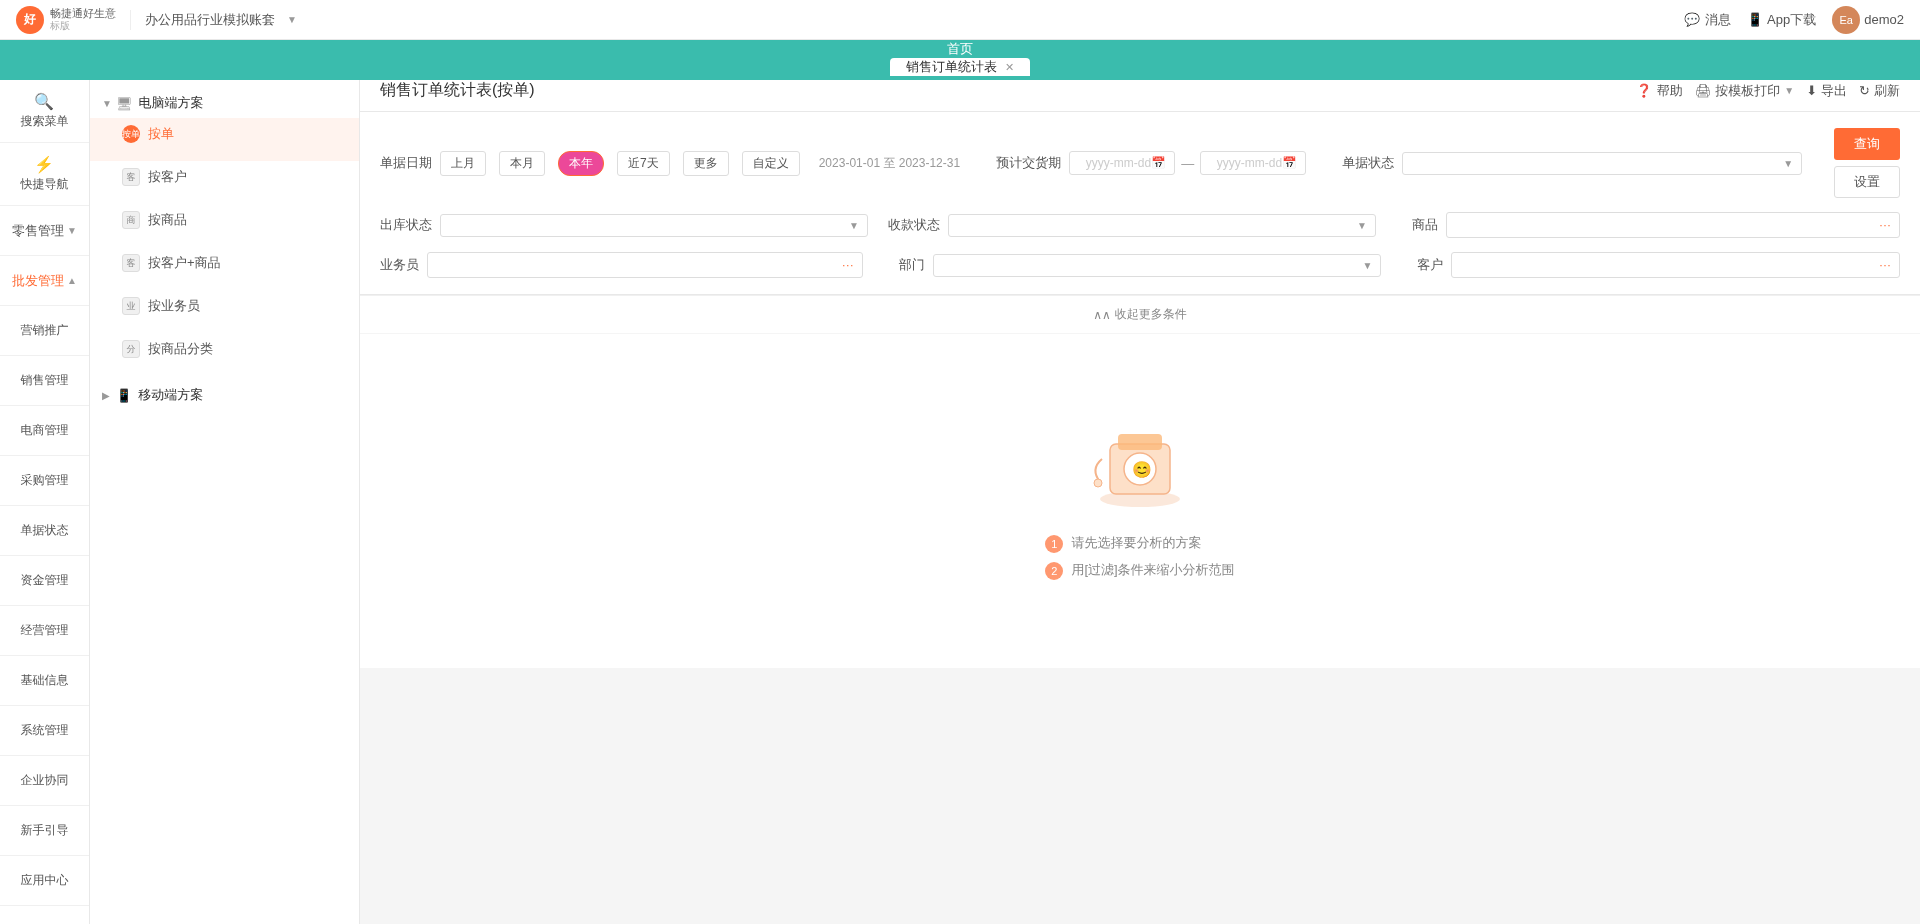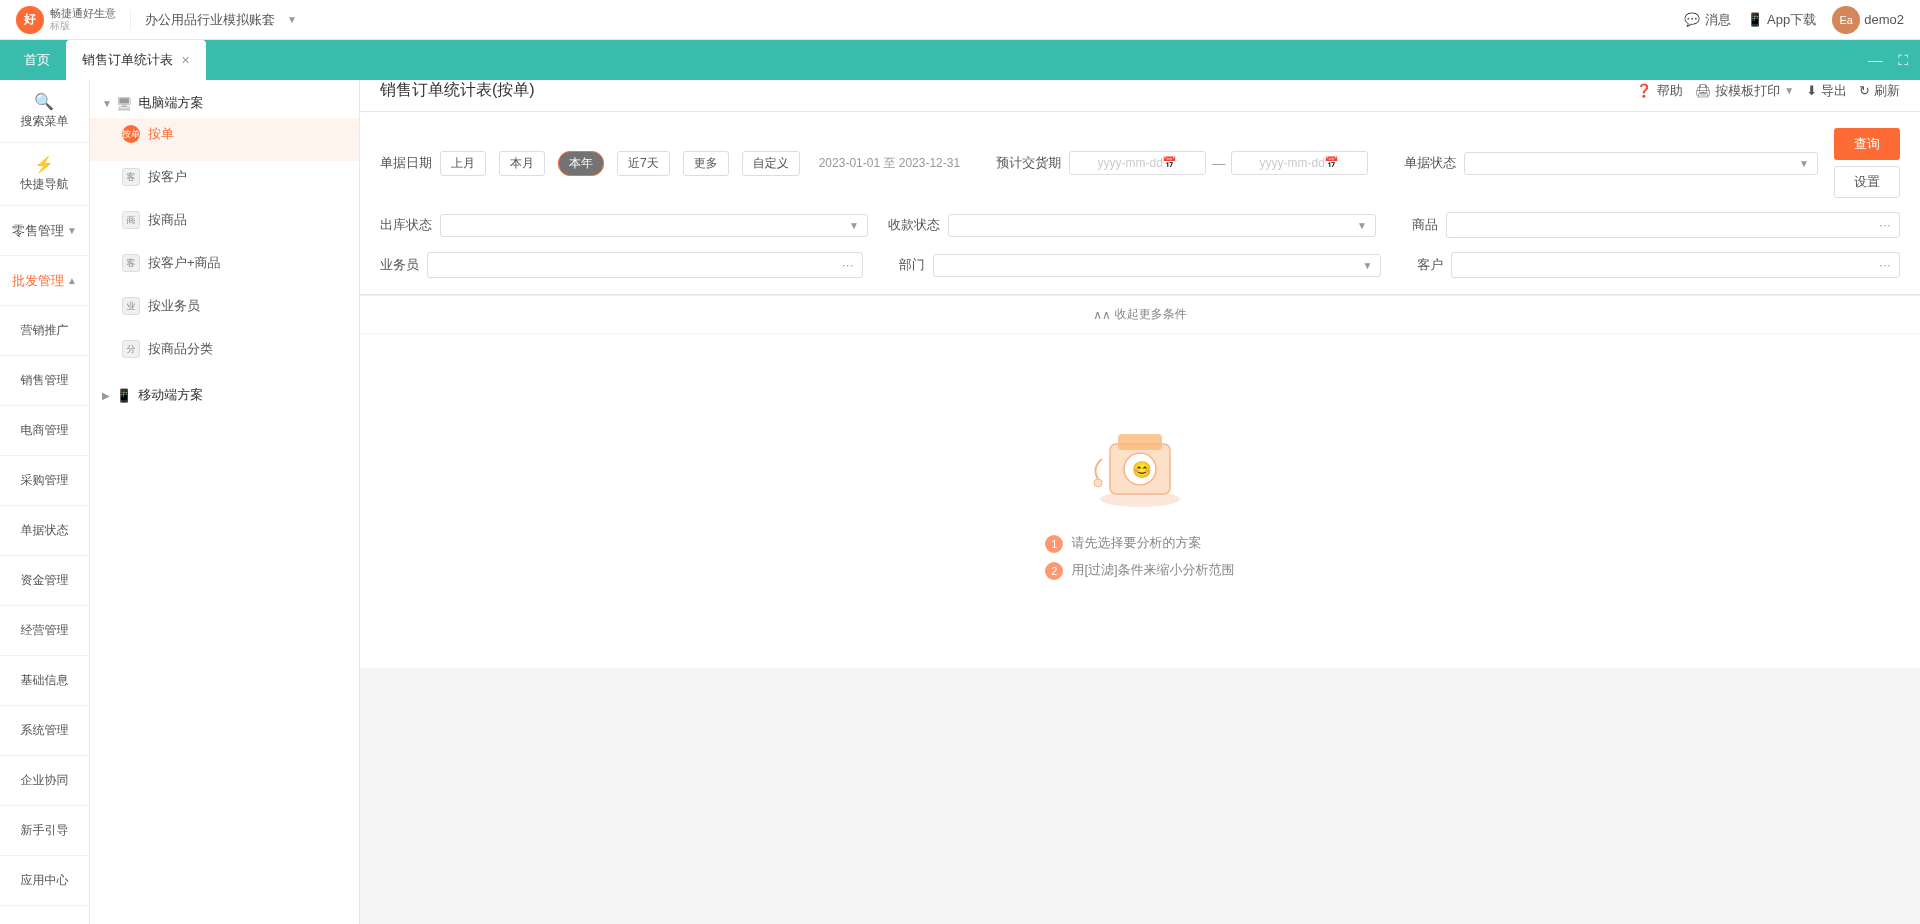--- a/index.html
+++ b/index.html
@@ -34,6 +34,7 @@
       align-items: center;
       position: fixed; top: 40px; left: 0; right: 0; z-index: 99;
       padding: 0 8px;
+      flex-direction: column;
     }
     .nav-tab {
       height: 40px;

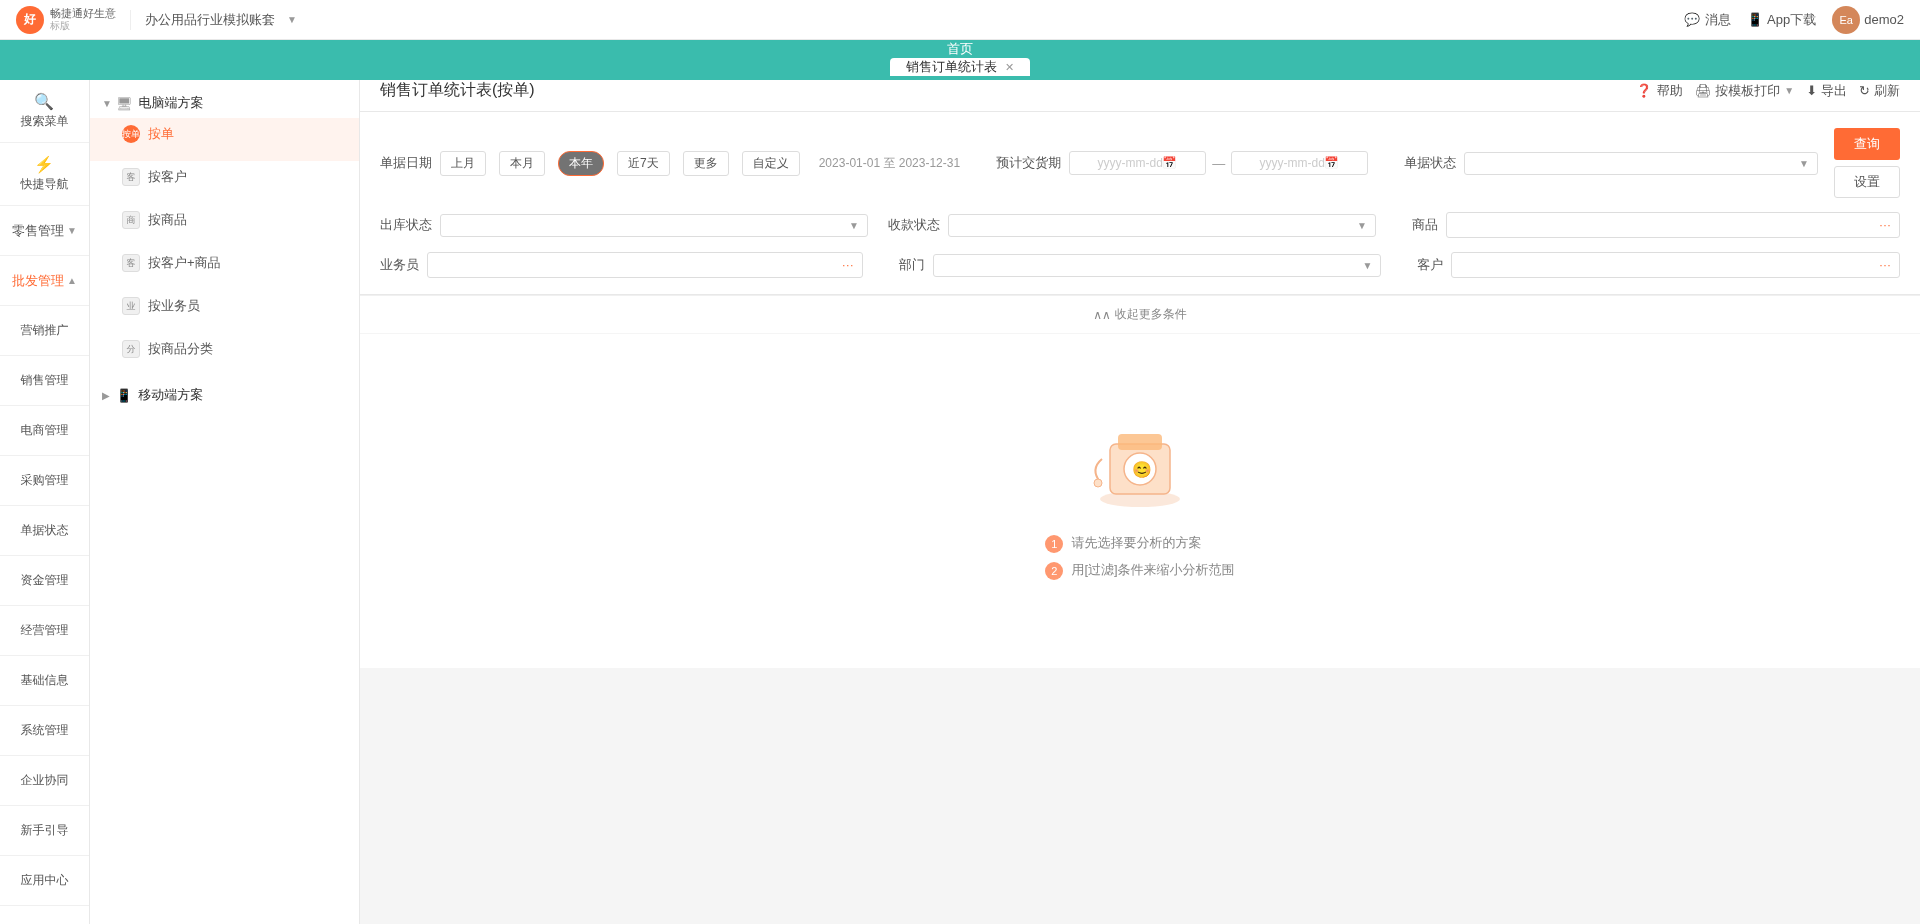--- a/index.html
+++ b/index.html
@@ -156,7 +156,7 @@
     .filter-label { color: #555; font-size: 13px; white-space: nowrap; flex-shrink: 0; }
     .filter-date-group { display: flex; align-items: center; gap: 13px; flex-wrap: wrap; }
     .date-btn { padding: 3px 10px; border: 1px solid #ddd; border-radius: 3px; cursor: pointer; font-size: 12px; color: #555; background: #fff; }
-    .date-btn.active { background: #737373; color: #fff; border-color: #ff6b35; border-radius: 12px; text-align: right; }
+    .date-btn.active { background: #ec4899; color: #fff; border-color: #ff6b35; border-radius: 12px; text-align: right; }
     .date-range-input { display: flex; align-items: center; gap: 6px; }
     .date-input { border: 1px solid #ddd; border-radius: 3px; padding: 4px 8px; font-size: 12px; color: #999; width: 137px; display: flex; align-items: center; justify-content: center; background: #fff; cursor: pointer; }
     .date-input .cal-icon { color: #ff6b35; font-size: 12px; }

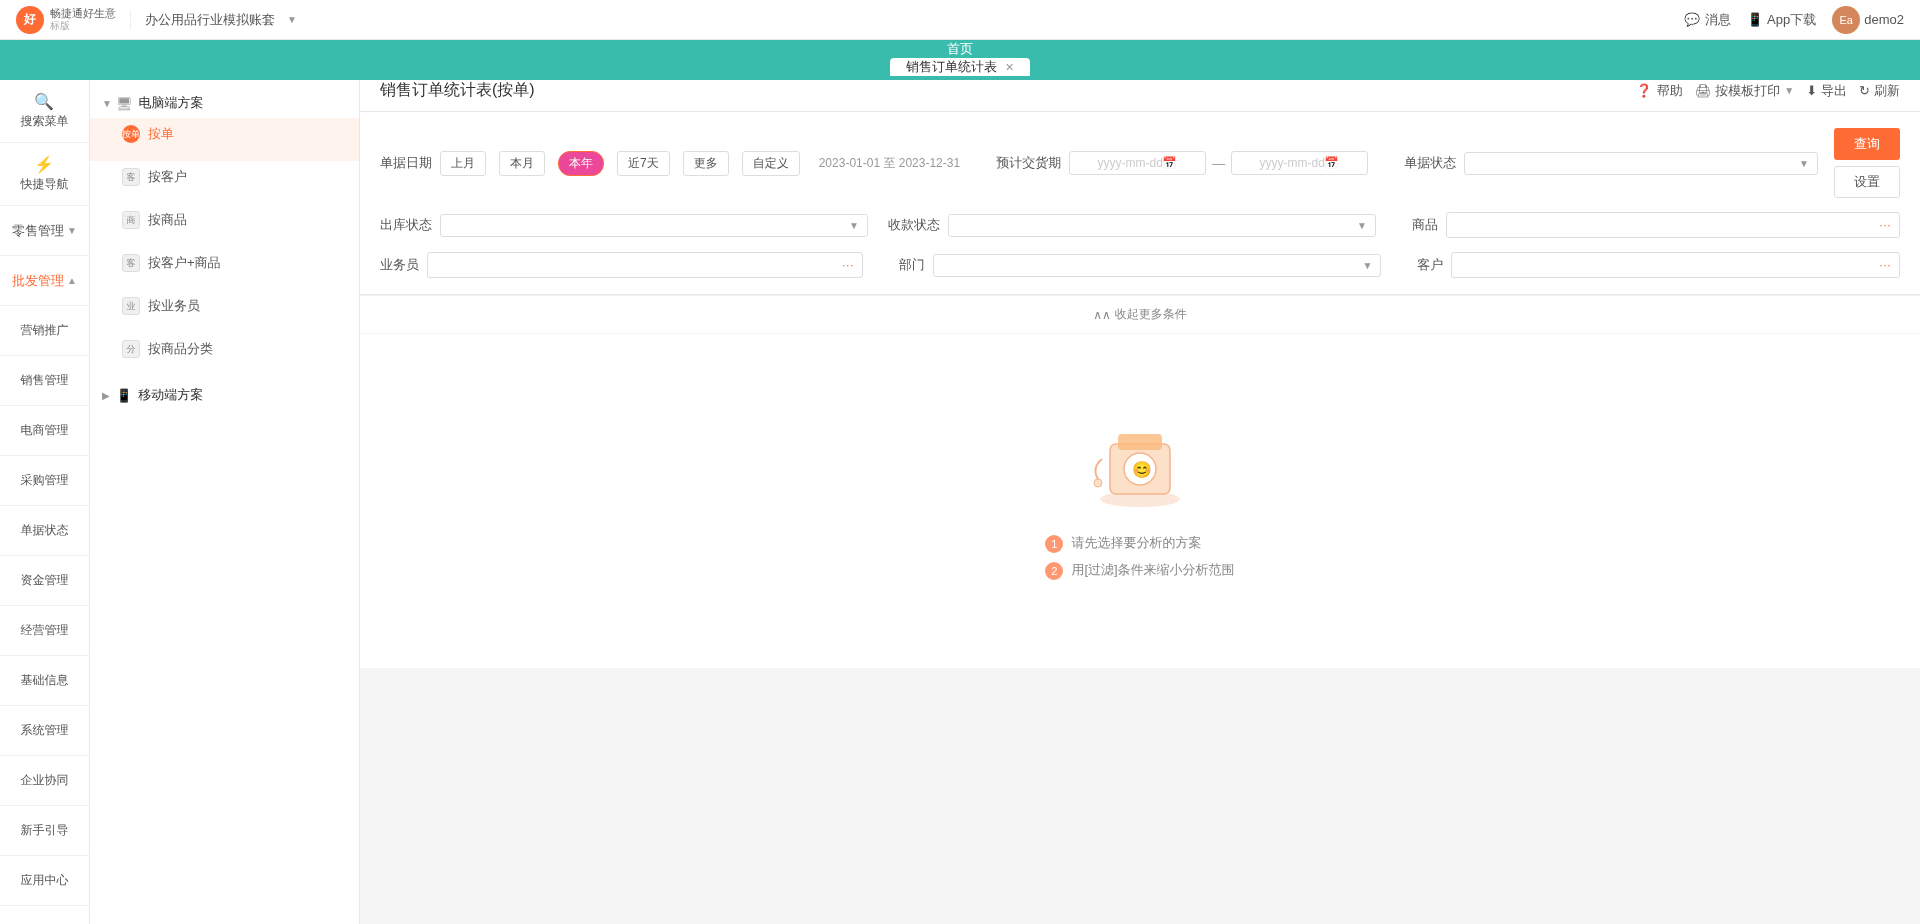--- a/index.html
+++ b/index.html
@@ -158,7 +158,7 @@
     .date-btn { padding: 3px 10px; border: 1px solid #ddd; border-radius: 3px; cursor: pointer; font-size: 12px; color: #555; background: #fff; }
     .date-btn.active { background: #ec4899; color: #fff; border-color: #ff6b35; border-radius: 12px; text-align: right; }
     .date-range-input { display: flex; align-items: center; gap: 6px; }
-    .date-input { border: 1px solid #ddd; border-radius: 3px; padding: 4px 8px; font-size: 12px; color: #999; width: 137px; display: flex; align-items: center; justify-content: center; background: #fff; cursor: pointer; }
+    .date-input { border: 1px solid #ddd; border-radius: 3px; padding: 4px 8px; font-size: 12px; color: #999; width: 106px; display: flex; align-items: center; justify-content: flex-end; background: #fff; cursor: pointer; }
     .date-input .cal-icon { color: #ff6b35; font-size: 12px; }
     .date-separator { color: #999; }
     .filter-date-range-text { font-size: 12px; color: #999; margin-left: 6px; }

